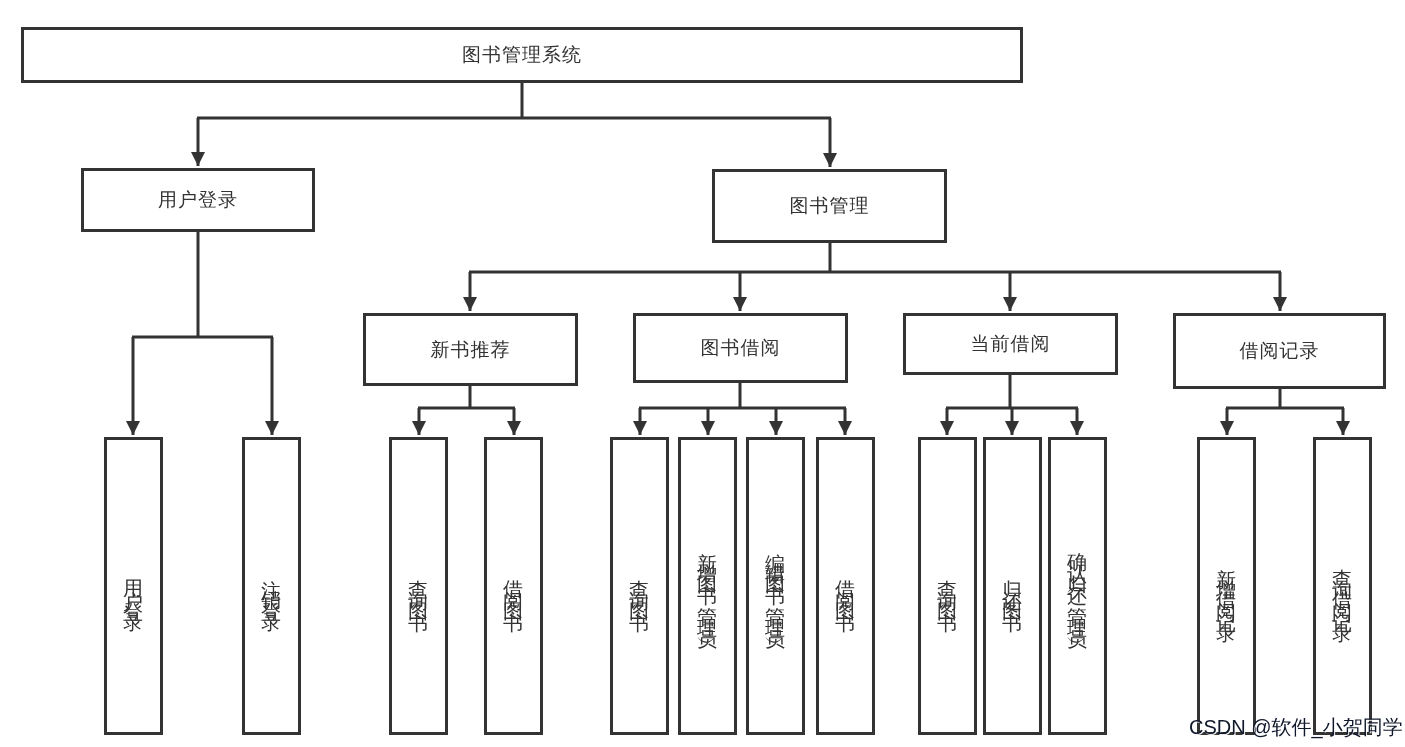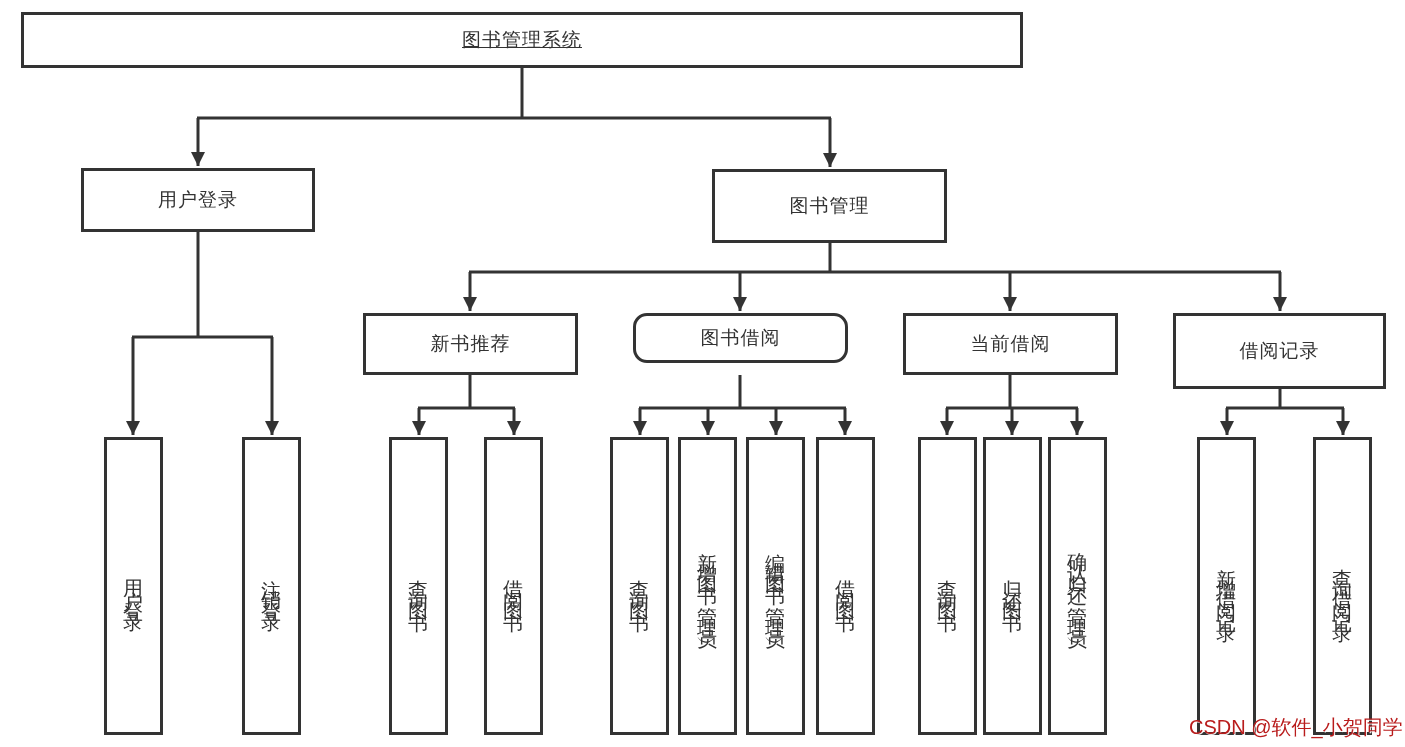--- a/index.html
+++ b/index.html
@@ -39,7 +39,7 @@
     color: #333333;
   }
   .node.root {
-    left: 21px; top: 12px; width: 1002px; height: 56px; text-decoration: underline;
+    left: 21px; top: 27px; width: 1002px; height: 56px;
   }
   .leaf {
     position: absolute;

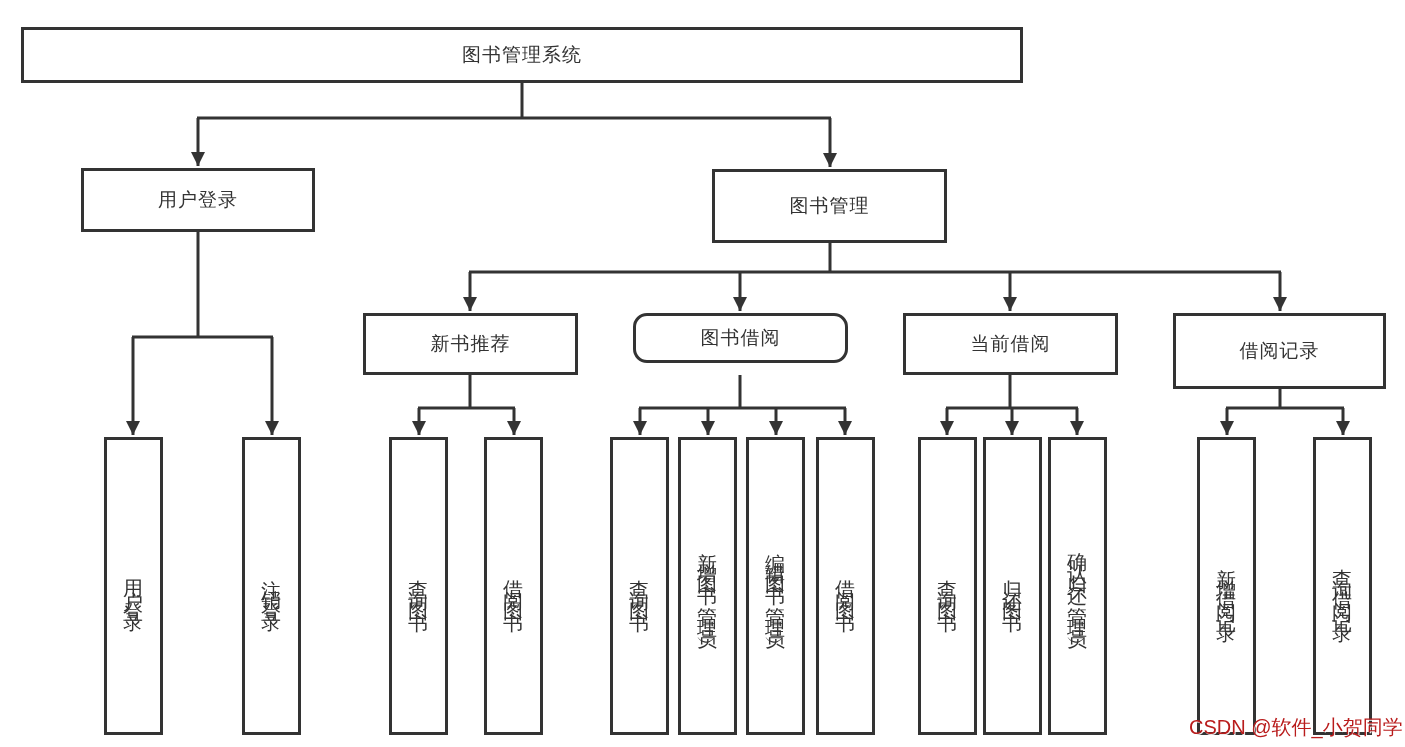--- a/index.html
+++ b/index.html
@@ -140,7 +140,7 @@
     <span class="h-label">图书管理</span>
   </div>
 
-  <div class="node" style="left:363px; top:313px; width:215px; height:62px;">
+  <div class="node" style="left:363px; top:313px; width:215px; height:73px;">
     <span class="h-label">新书推荐</span>
   </div>
   <div class="node" style="left:633px; top:313px; width:215px; height:50px;border-radius:14px;">

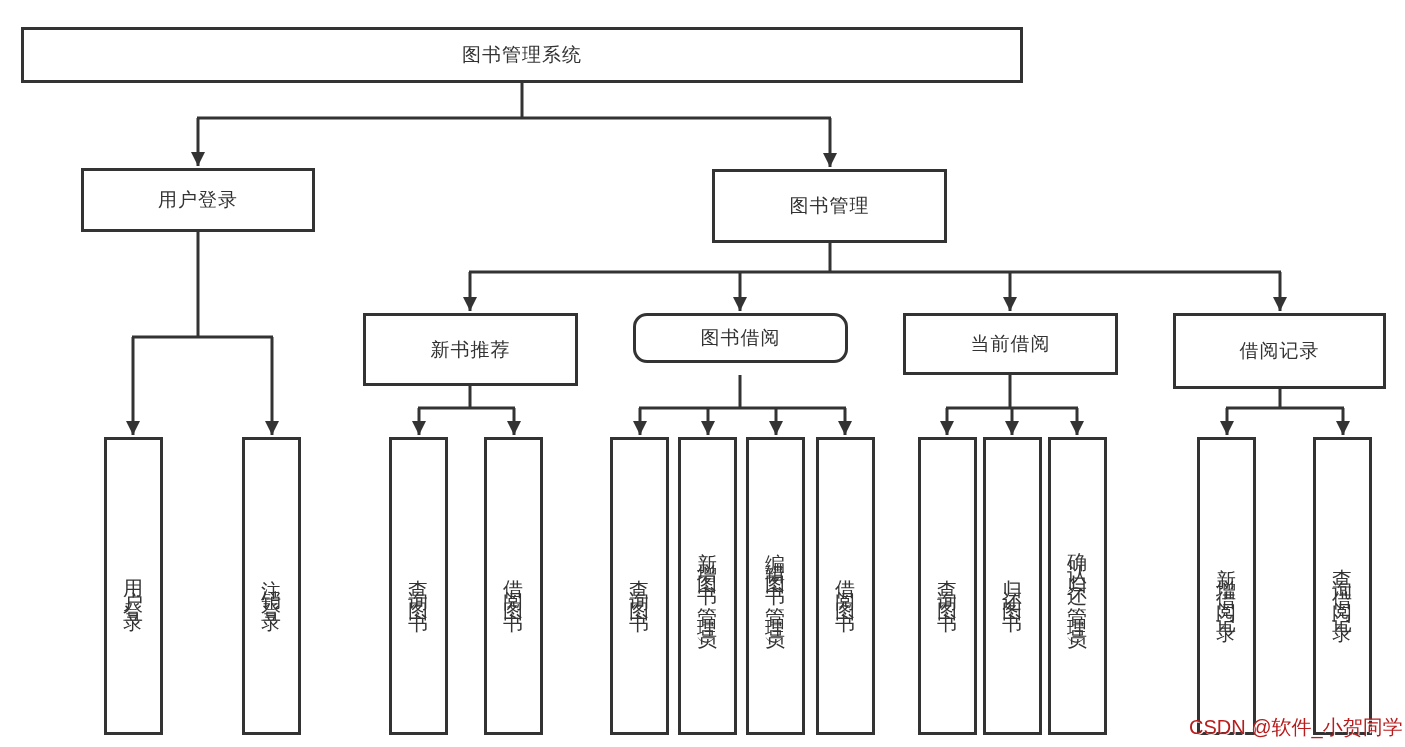--- a/index.html
+++ b/index.html
@@ -143,7 +143,7 @@
   <div class="node" style="left:363px; top:313px; width:215px; height:73px;">
     <span class="h-label">新书推荐</span>
   </div>
-  <div class="node" style="left:633px; top:313px; width:215px; height:50px;border-radius:14px;">
+  <div class="node" style="left:633px; top:313px; width:215px; height:70px;">
     <span class="h-label">图书借阅</span>
   </div>
   <div class="node" style="left:903px; top:313px; width:215px; height:62px;">

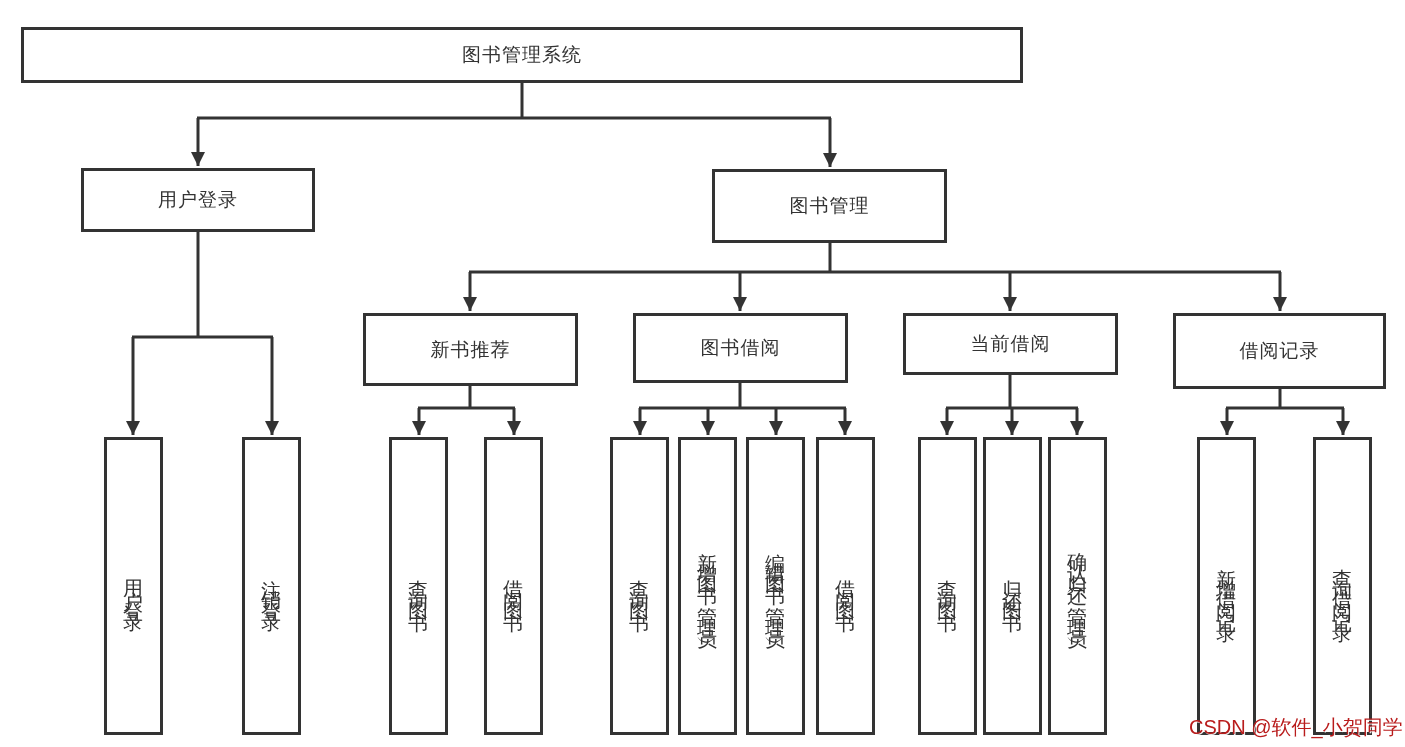--- a/index.html
+++ b/index.html
@@ -68,7 +68,7 @@
     left: 1189px;
     top: 714px;
     font-size: 20px;
-    color: #b91c1c;
+    color: #0f172a;
     text-shadow: 1px 1px 0 rgba(255,255,255,0.9);
     white-space: nowrap;
     z-index: 3;

